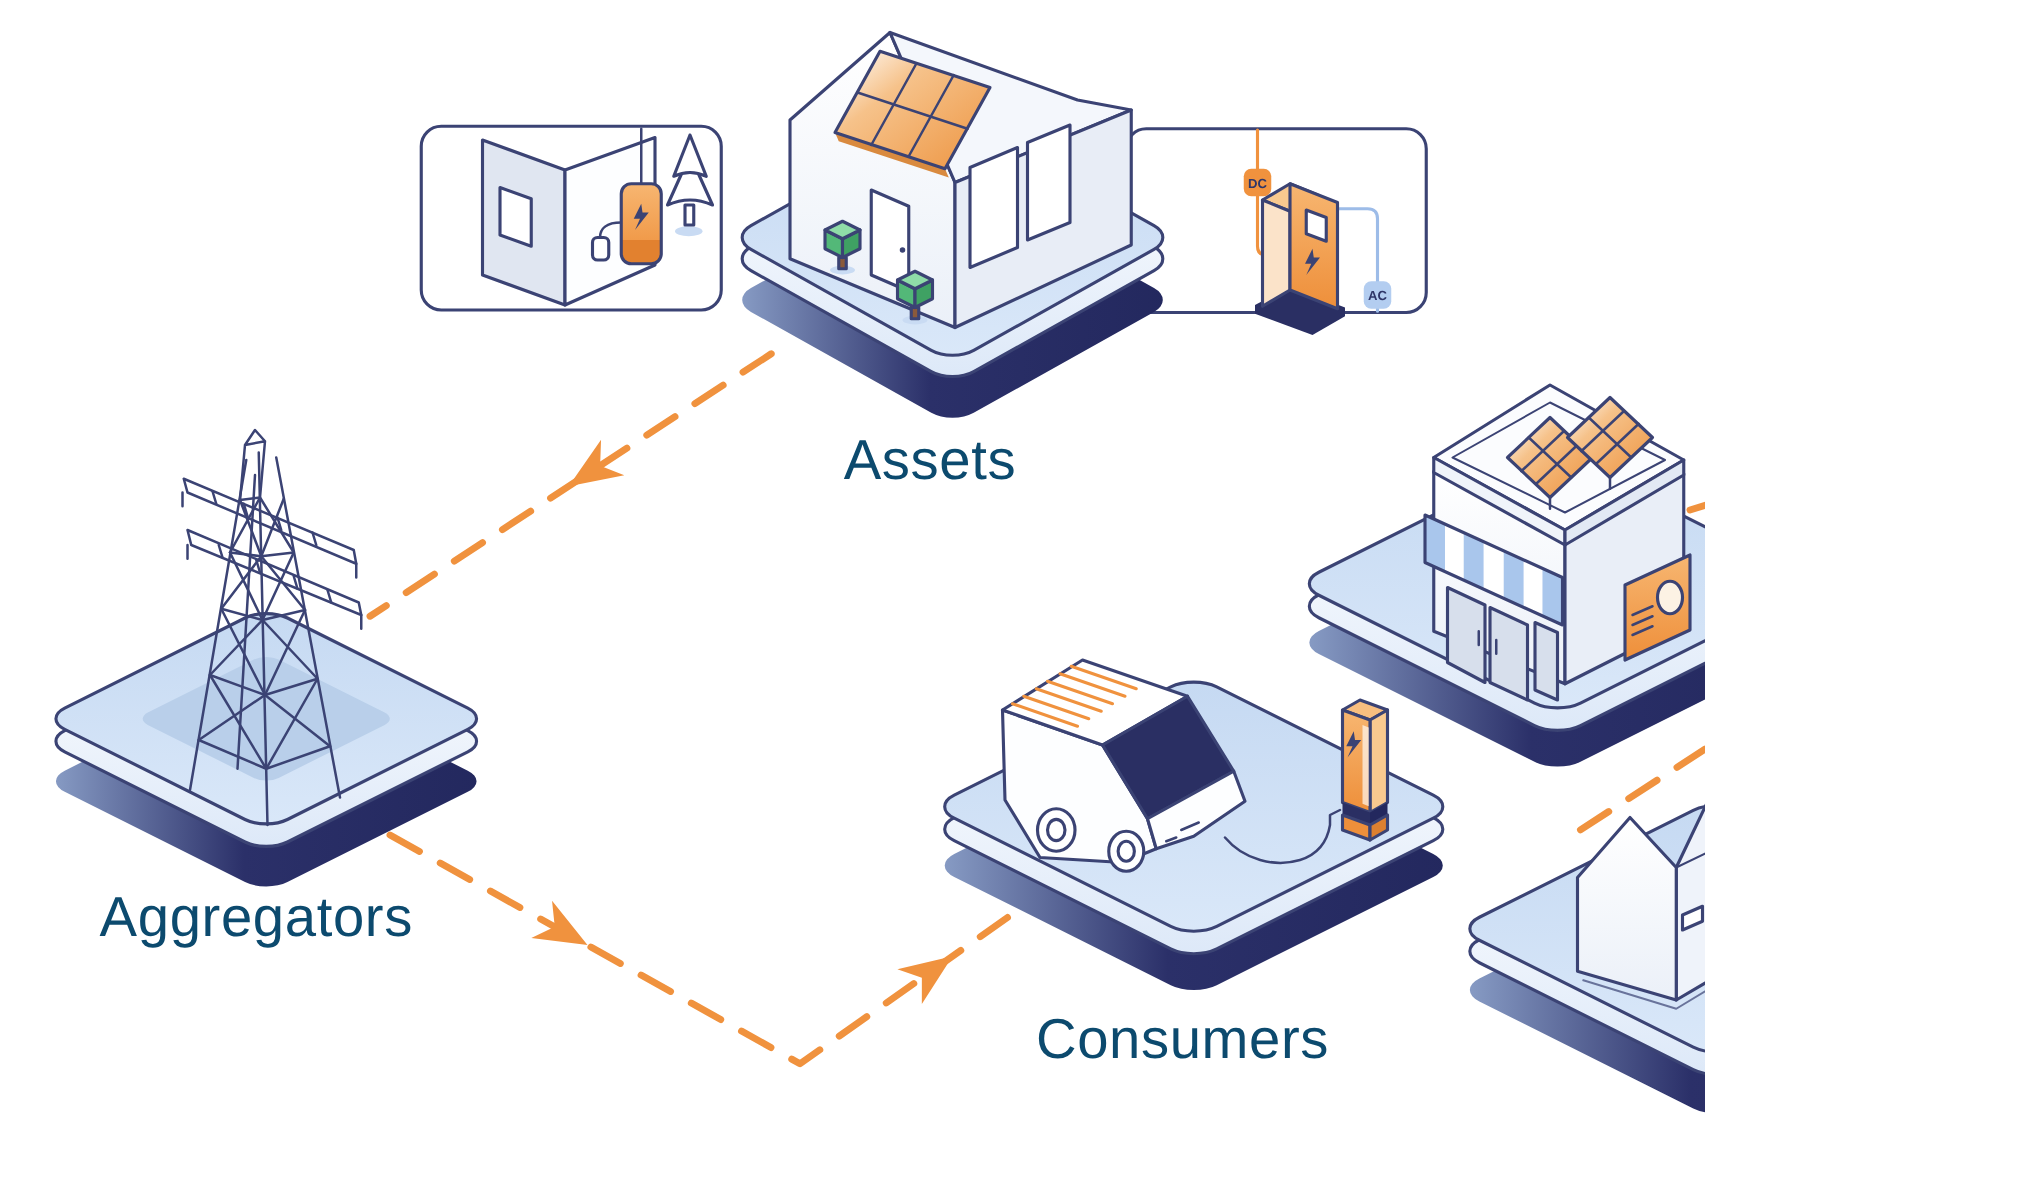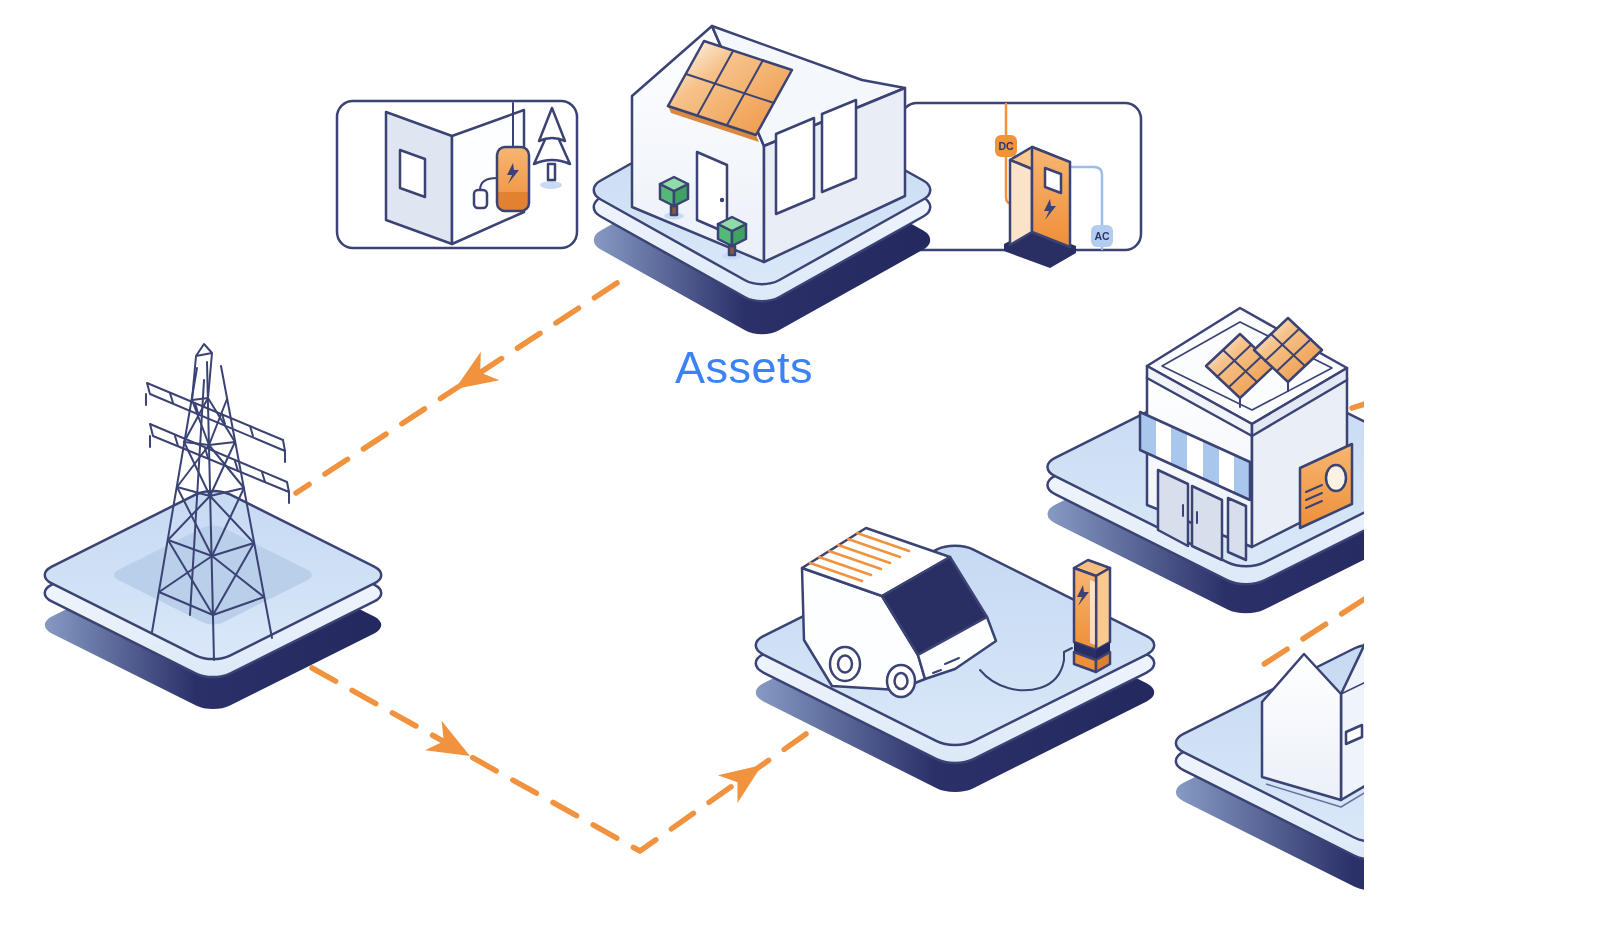--- a/index.html
+++ b/index.html
@@ -6,7 +6,7 @@
   .canvas{position:relative;width:1364px;height:942px;background:#fff;overflow:hidden;}
   .canvas svg{position:absolute;left:0;top:0;}
   .node-label{position:absolute;transform:translateX(-50%);font-size:45px;font-weight:500;
-    color:#3b82f6;letter-spacing:0.5px;white-space:nowrap;}
+    color:#0c4a6e;letter-spacing:0.5px;white-space:nowrap;}
   
   .o{stroke:#3B4374;stroke-width:2.5;stroke-linejoin:round;}
   .o2{stroke:#3B4374;stroke-width:2;fill:none;stroke-linejoin:round;stroke-linecap:round;}

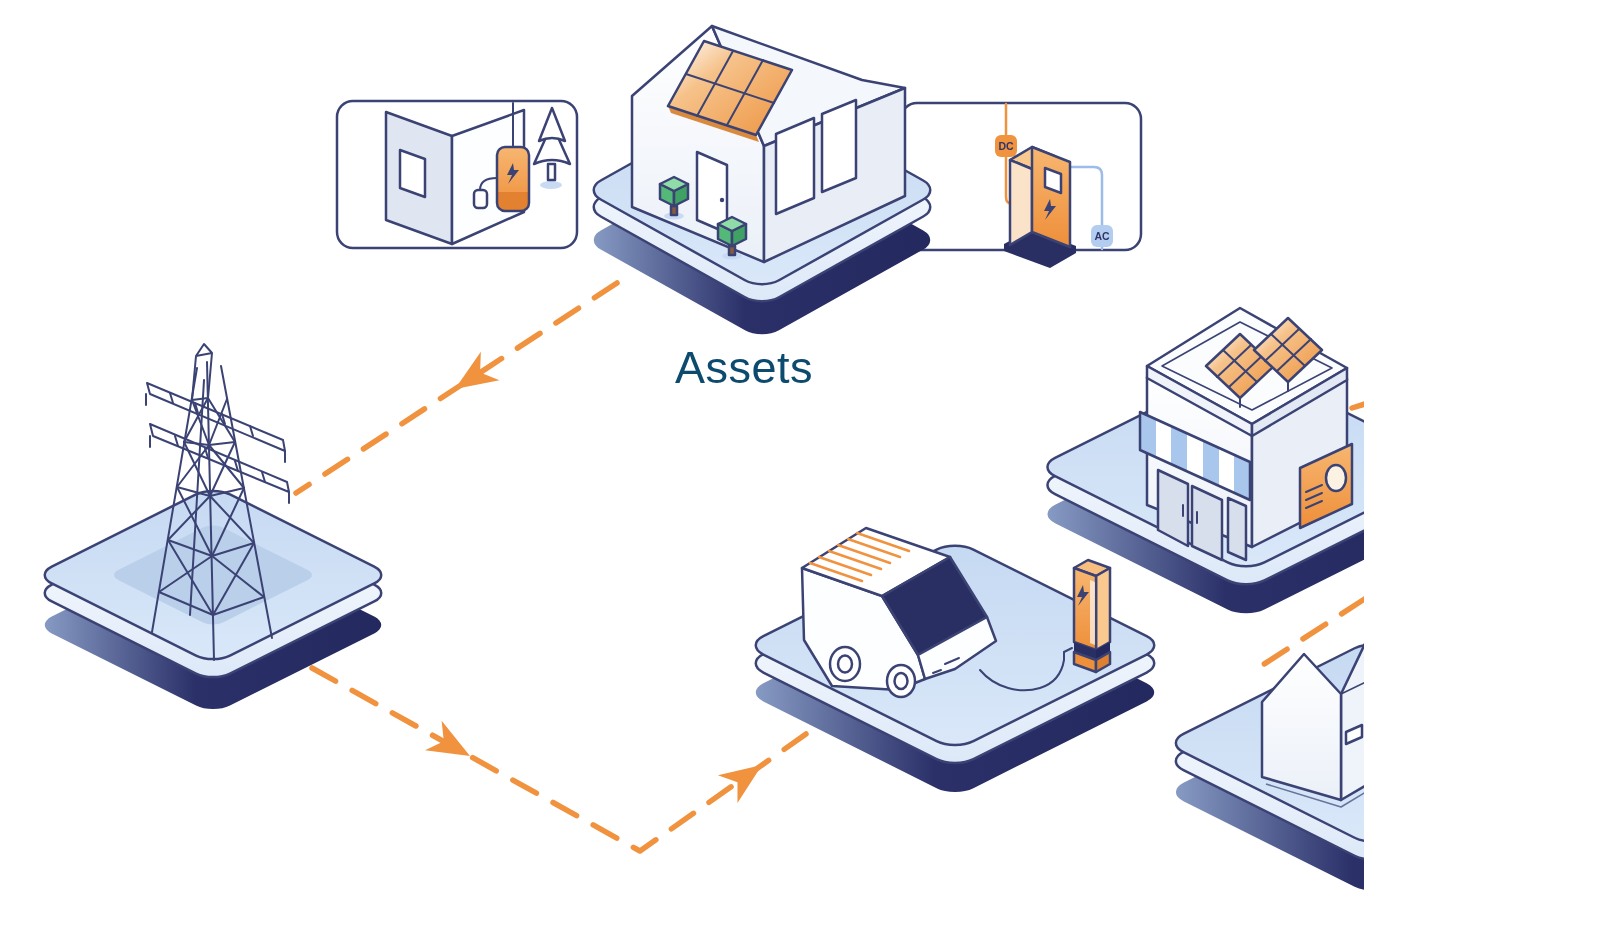--- a/index.html
+++ b/index.html
@@ -294,6 +294,7 @@
 </svg>
 
 <div class="node-label" style="left:744px;top:342px;">Assets</div>
+<div class="node-label" style="left:205px;top:708px;">Aggregators</div>
 </div>
 
 </body></html>

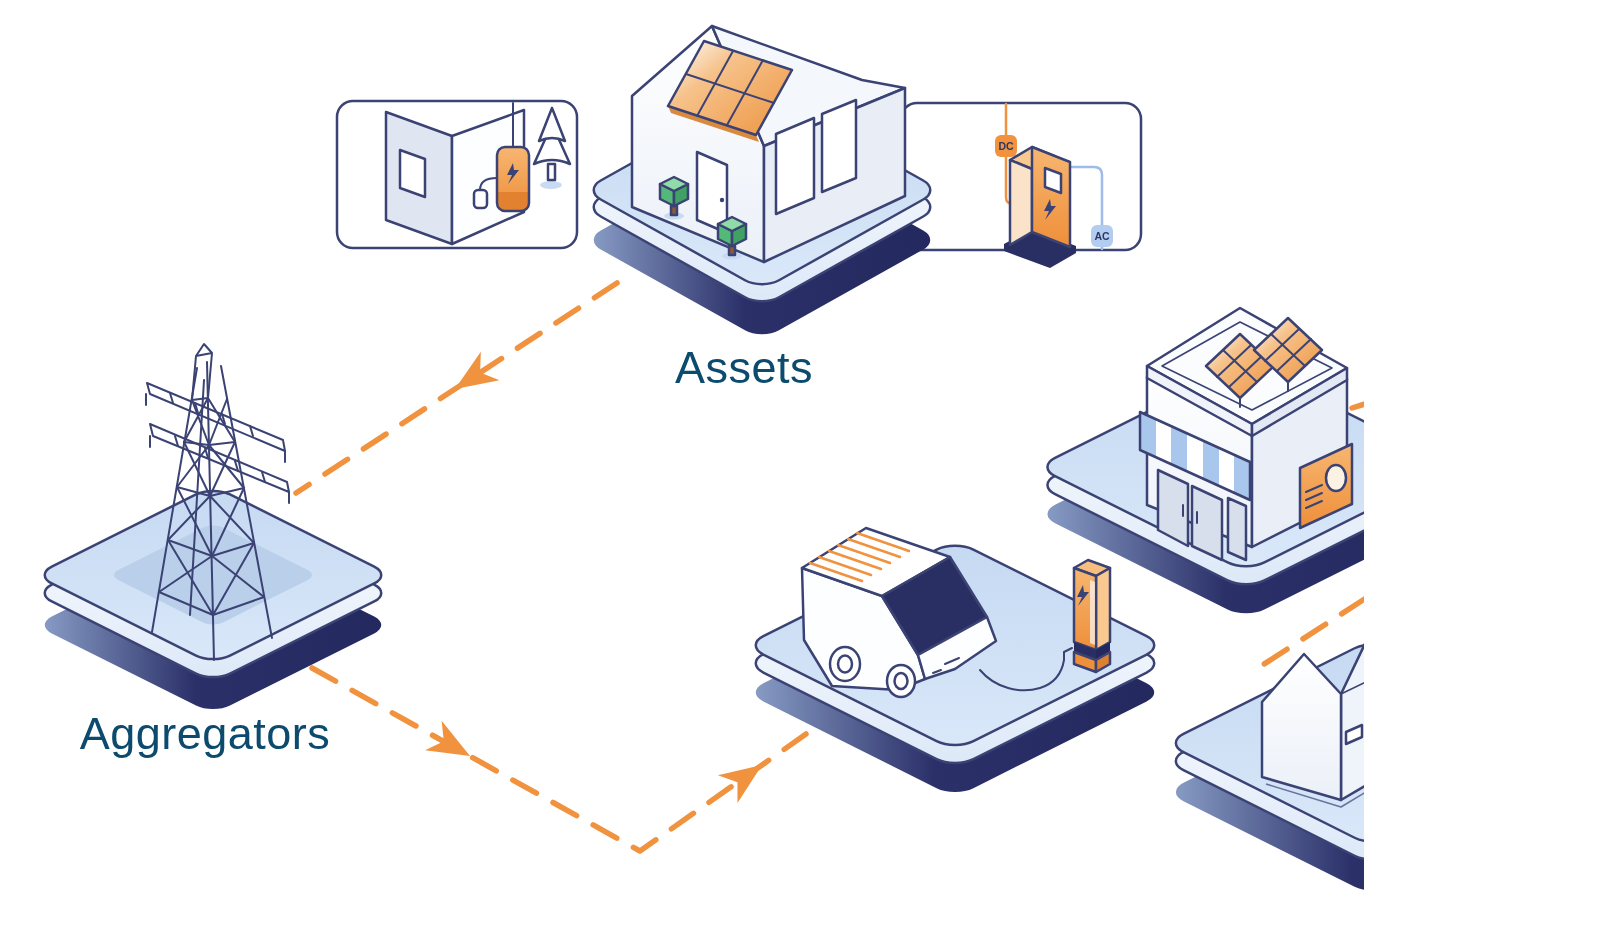--- a/index.html
+++ b/index.html
@@ -295,6 +295,7 @@
 
 <div class="node-label" style="left:744px;top:342px;">Assets</div>
 <div class="node-label" style="left:205px;top:708px;">Aggregators</div>
+<div class="node-label" style="left:946px;top:805px;">Consumers</div>
 </div>
 
 </body></html>

